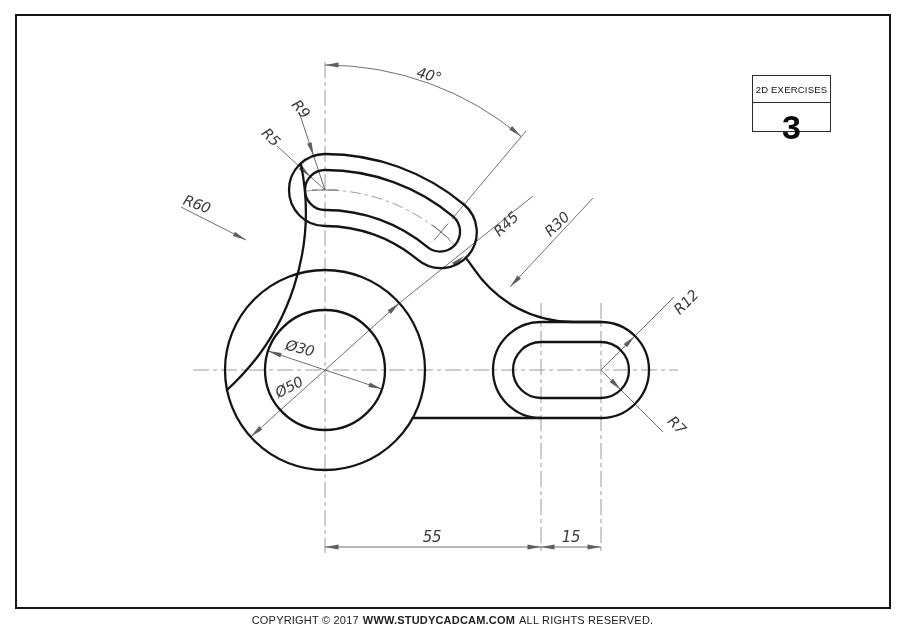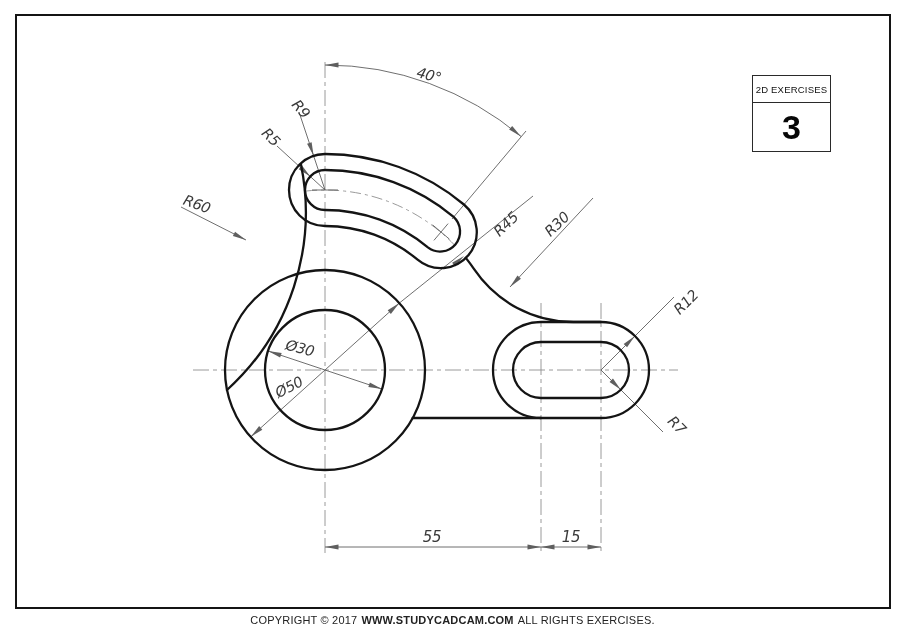--- a/index.html
+++ b/index.html
@@ -18,7 +18,7 @@
   text.dim{font-family:"DejaVu Sans", sans-serif;font-style:italic;font-size:14.5px;
            fill:var(--text);text-anchor:middle;letter-spacing:-0.3px;}
   text.dim.big{font-size:15px;}
-  .titlebox{position:absolute;left:752px;top:75px;width:79px;height:77px;
+  .titlebox{position:absolute;left:752px;top:75px;width:79px;height:57px;
             border:1.5px solid #2a2a2a;box-sizing:border-box;background:#fff;}
   .titlebox .hdr{height:27px;border-bottom:1.3px solid #2a2a2a;box-sizing:border-box;
                  display:flex;align-items:center;justify-content:center;

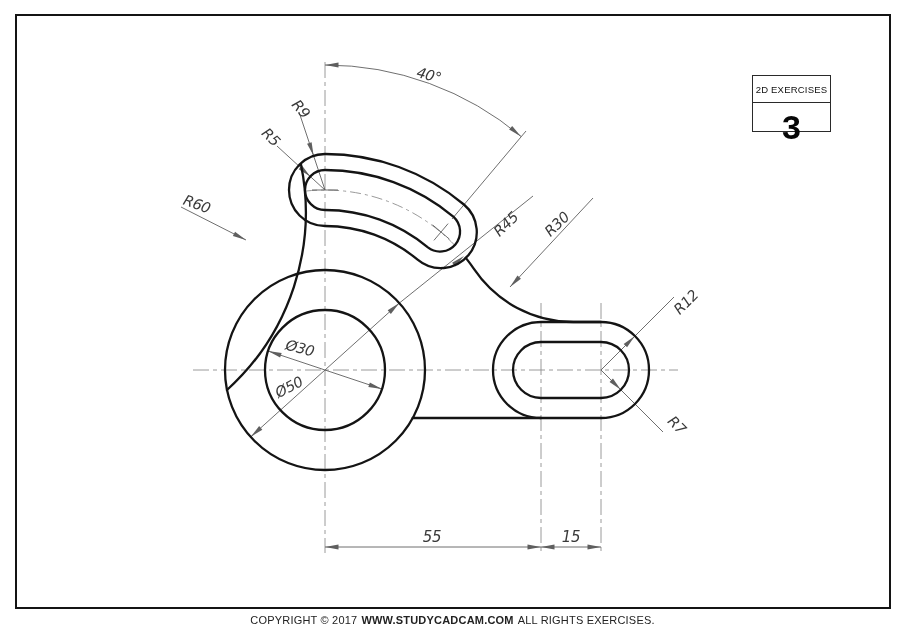--- a/index.html
+++ b/index.html
@@ -116,6 +116,6 @@
   <div class="num">3</div>
 </div>
 
-<div class="footer"><span>COPYRIGHT © 2017</span><span class="site">WWW.STUDYCADCAM.COM</span><span>ALL RIGHTS EXERCISES.</span></div>
+<div class="footer"><span>COPYRIGHT © 2017</span><span class="site">WWW.STUDYCADCAM.COM</span><span>ALL RIGHTS RESERVED.</span></div>
 
 </body></html>

